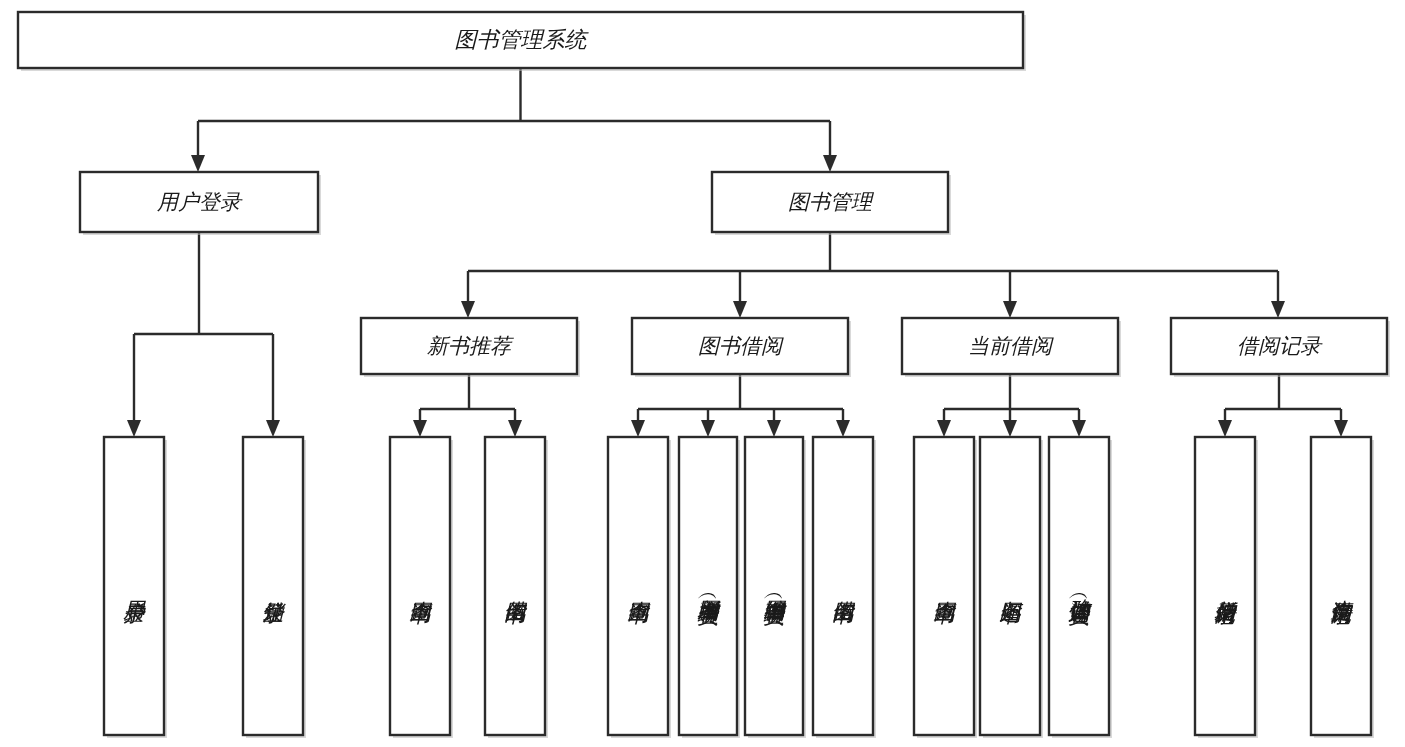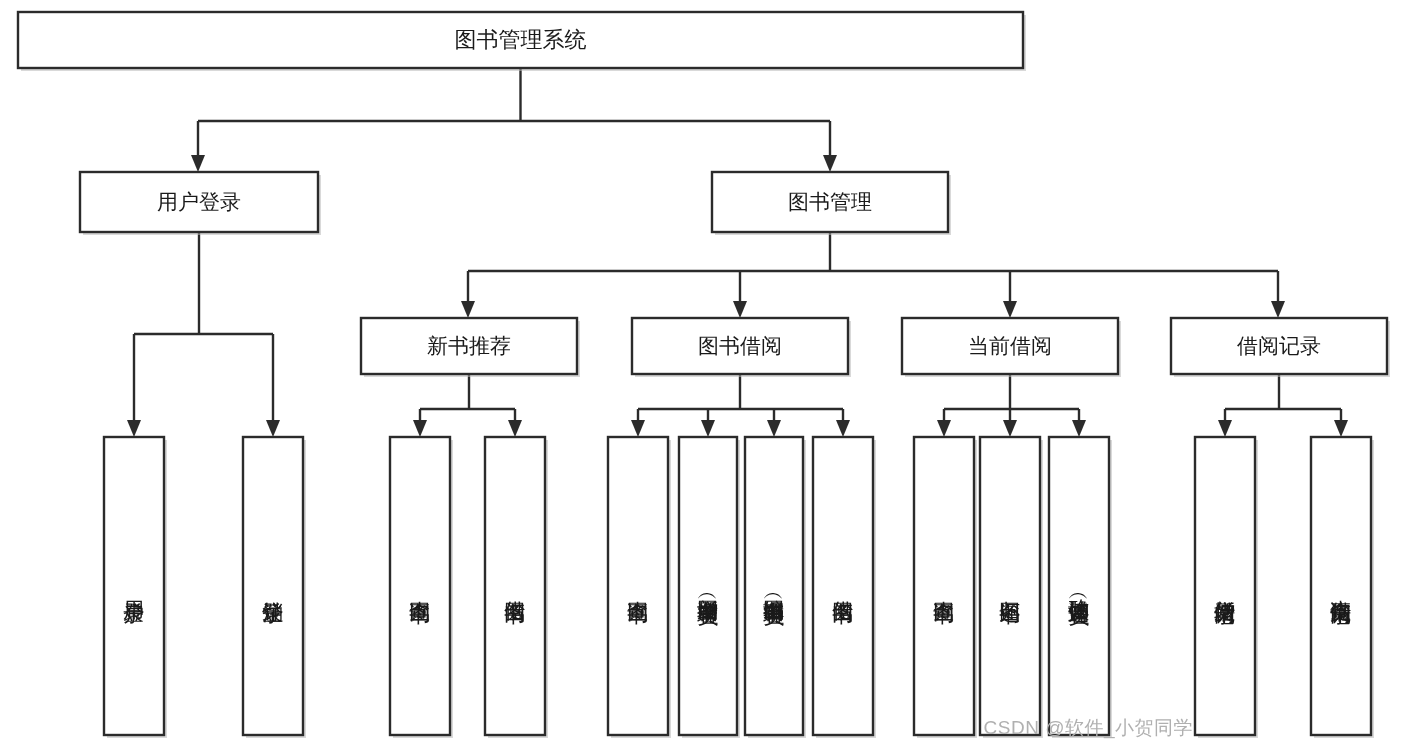--- a/index.html
+++ b/index.html
@@ -18,6 +18,7 @@
     position: relative;
     width: 1203px;
     height: 747px;
+    font-style: italic;
   }
   svg#flowchart {
     display: block;

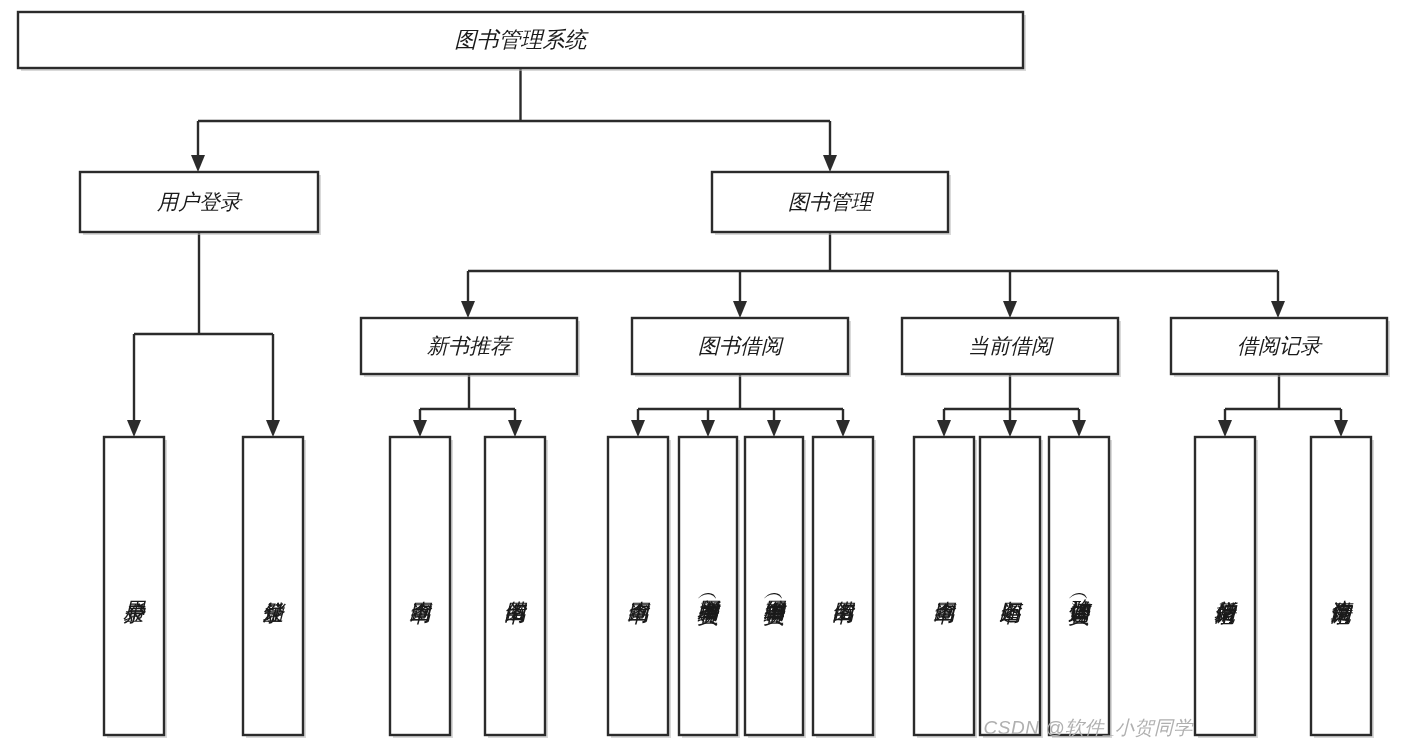--- a/index.html
+++ b/index.html
@@ -237,7 +237,6 @@
       </div>
     </div>
 
-  <div class="watermark">CSDN @软件_小贺同学</div>
 
 </div>
 

